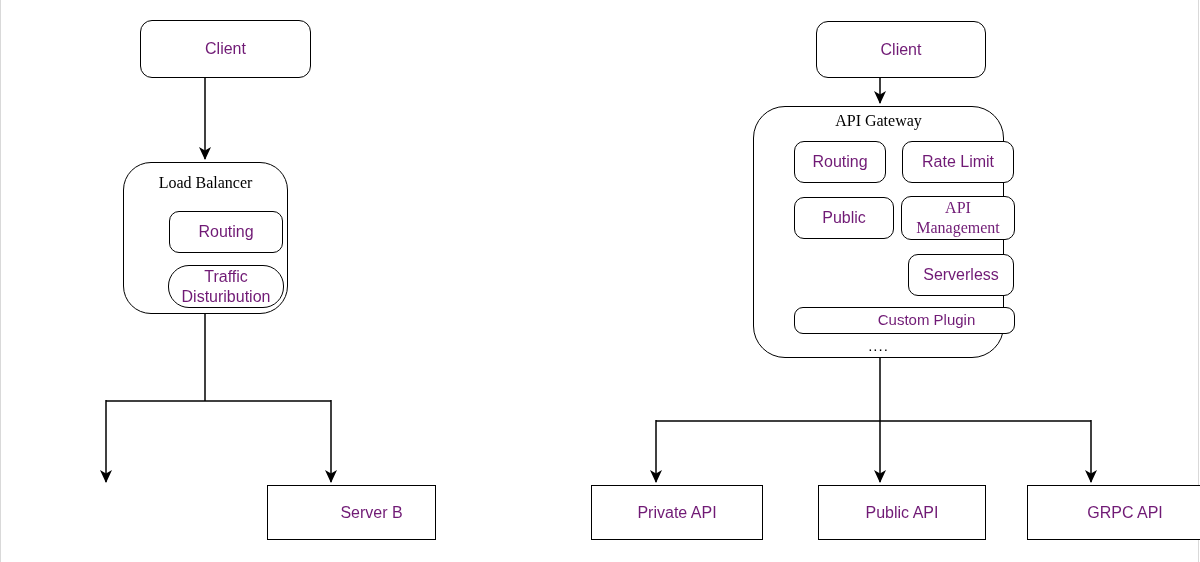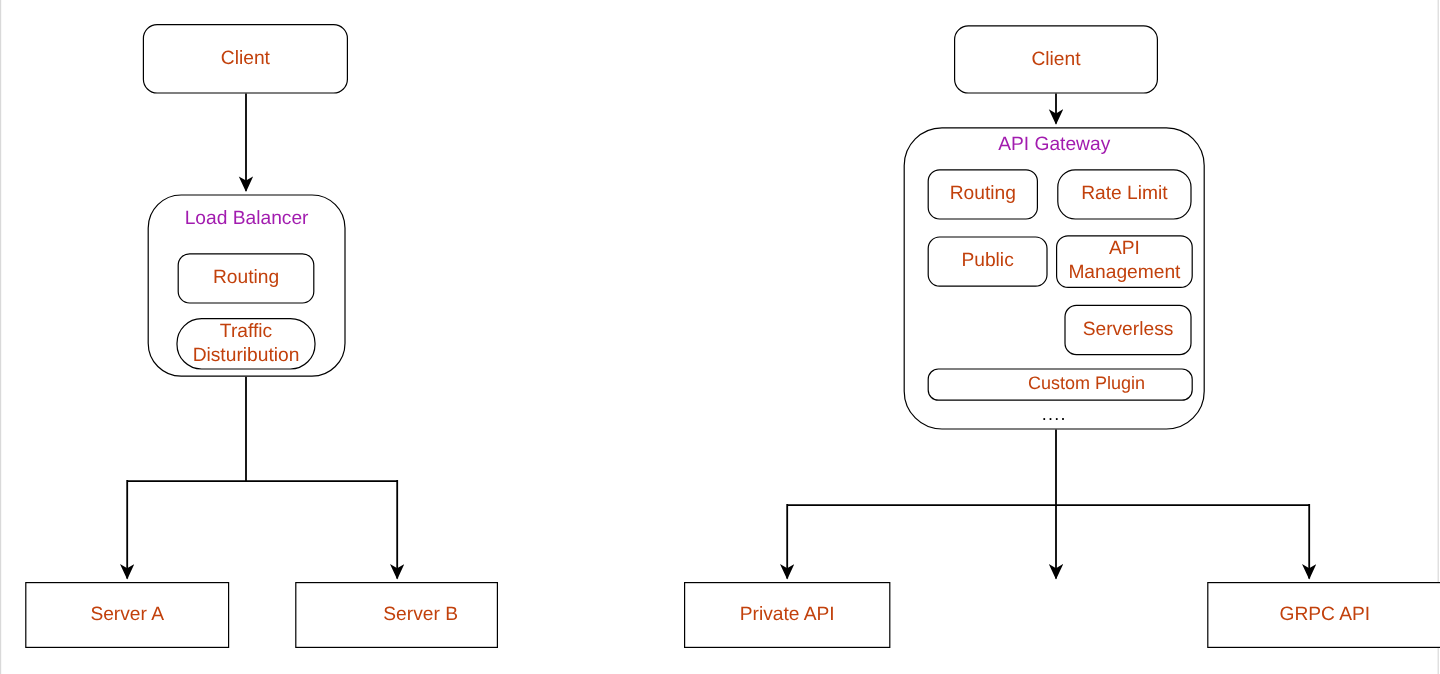--- a/index.html
+++ b/index.html
@@ -30,7 +30,8 @@
     text-align: center;
     font-size: 16px;
     line-height: 1.25;
-    color: #c2410c;
+    color: #701a75;
+    margin-left: 21px;
   }
   .rounded-lg { border-radius: 12px; }
   .rounded-sm { border-radius: 10px; }

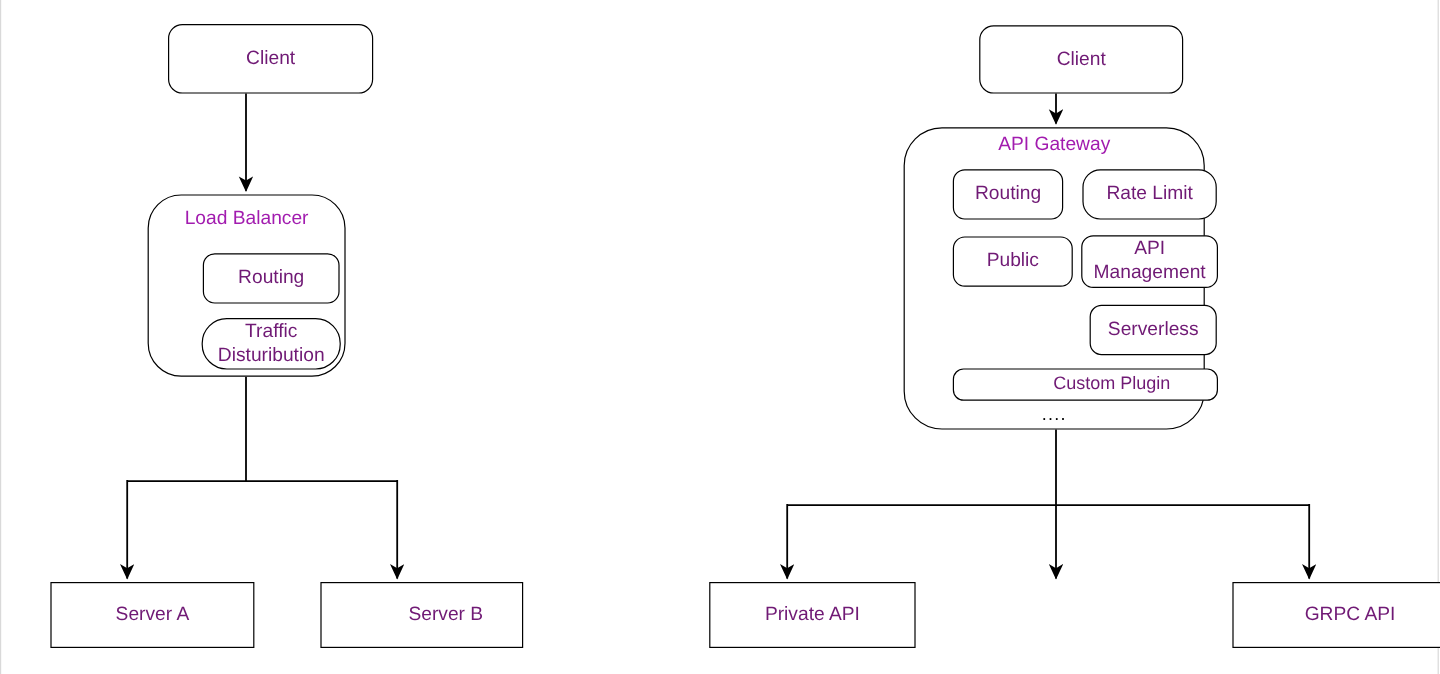--- a/index.html
+++ b/index.html
@@ -46,7 +46,8 @@
     width: 100%;
     text-align: center;
     font-size: 16px;
-    color: #a21caf;
+    color: #000000;
+    font-family: Liberation Serif, serif;
   }
   .dots {
     position: absolute;

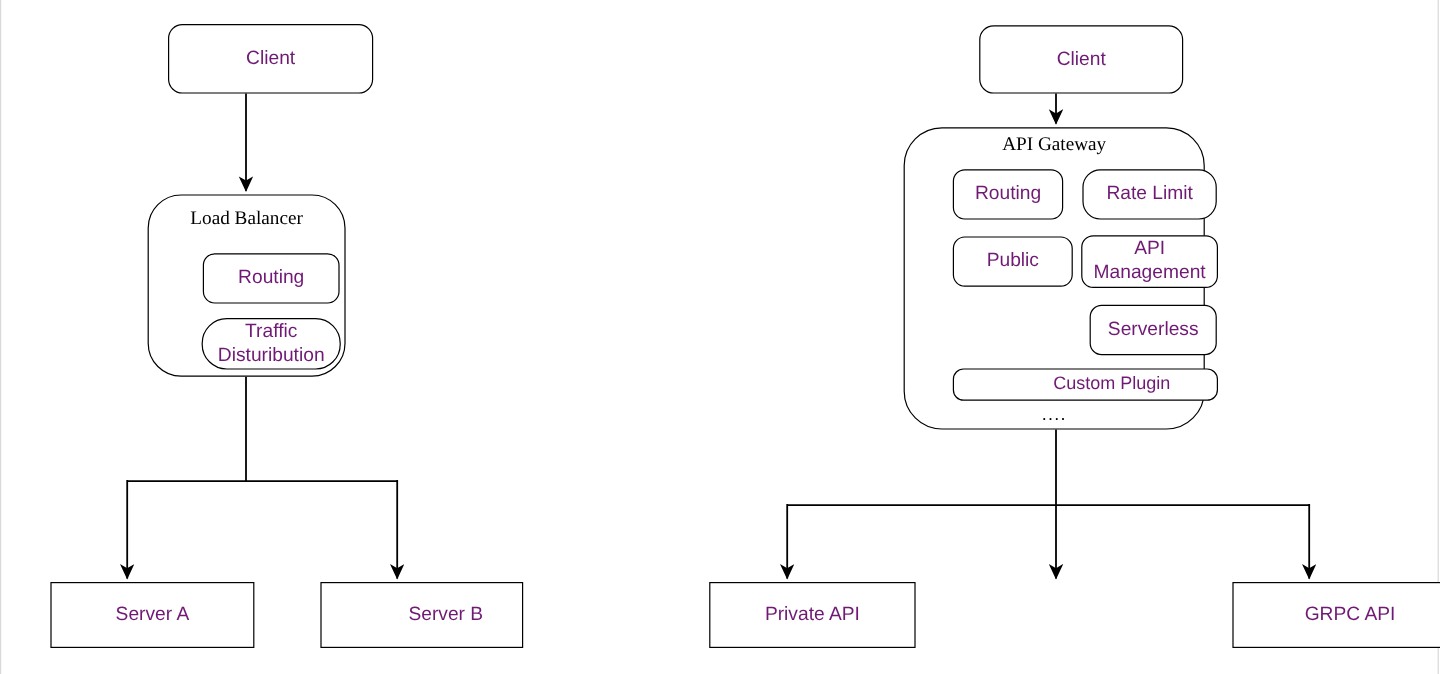--- a/index.html
+++ b/index.html
@@ -122,7 +122,7 @@
   <div class="box rounded-sm" style="left:773px; top:141px; width:92px; height:42px;">
     <span>Routing</span>
   </div>
-  <div class="box rounded-sm" style="left:881px; top:141px; width:112px; height:42px;border-radius:15px;">
+  <div class="box rounded-sm" style="left:881px; top:141px; width:112px; height:42px;">
     <span>Rate Limit</span>
   </div>
 

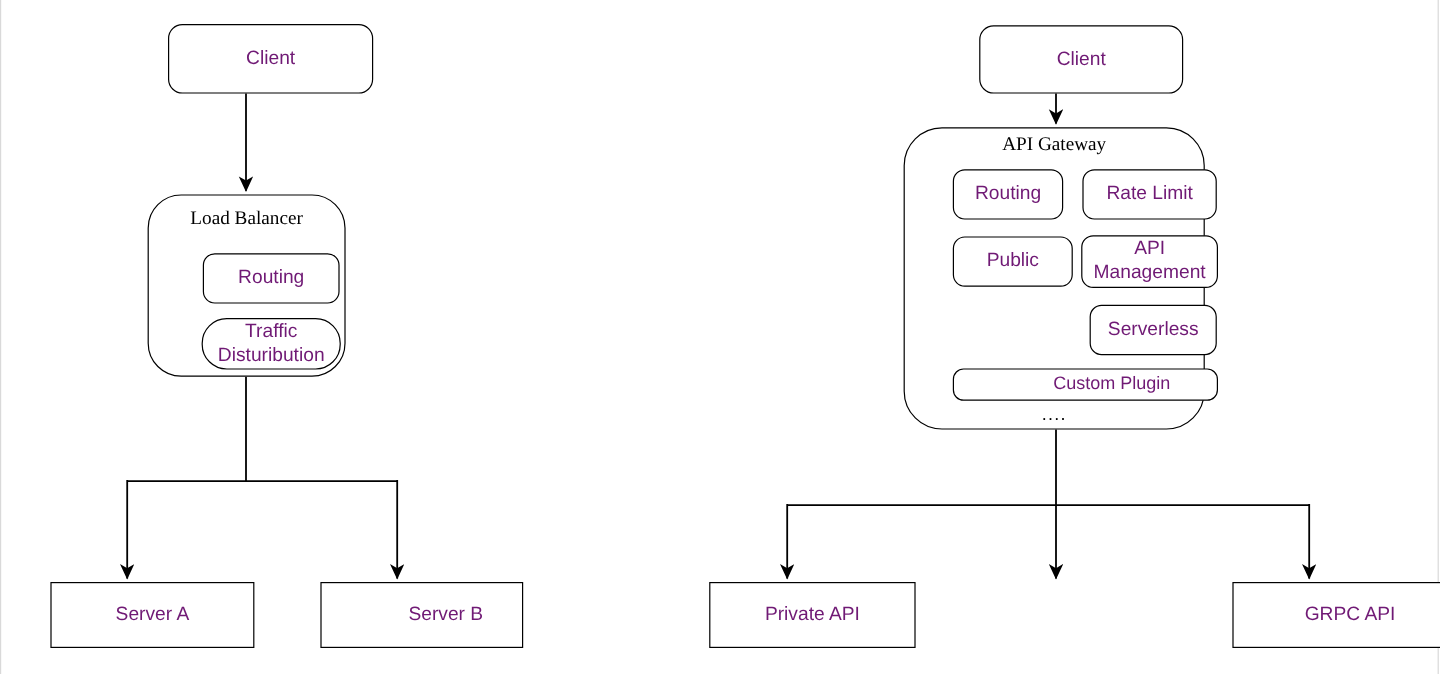--- a/index.html
+++ b/index.html
@@ -129,7 +129,7 @@
   <div class="box rounded-sm" style="left:773px; top:197px; width:100px; height:42px;">
     <span>Public</span>
   </div>
-  <div class="box rounded-sm" style="left:880px; top:196px; width:114px; height:44px; padding:0 16px;">
+  <div class="box rounded-sm" style="left:880px; top:196px; width:114px; height:44px; padding:0 16px;font-family:Liberation Serif, serif;">
     <span>API Management</span>
   </div>
 

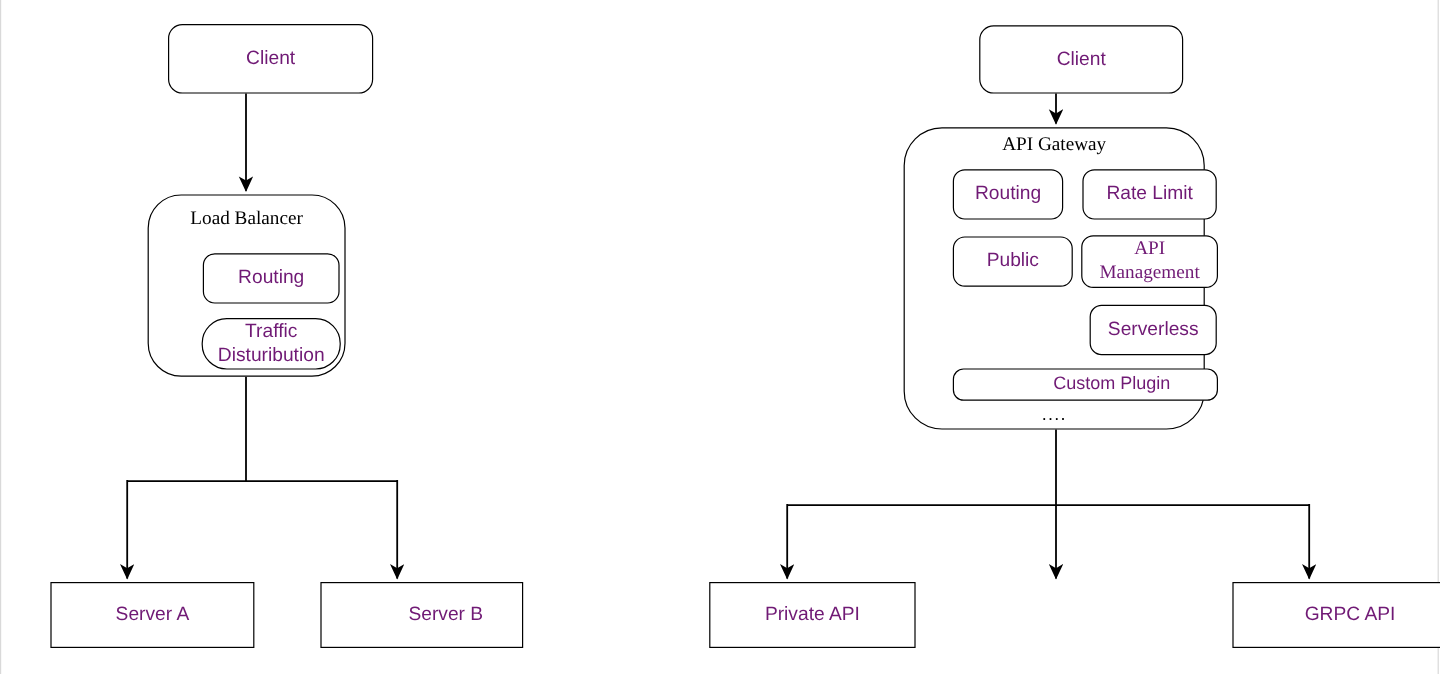--- a/index.html
+++ b/index.html
@@ -105,9 +105,6 @@
     <span>Traffic Disturibution</span>
   </div>
 
-  <div class="box" style="left:21px; top:485px; width:170px; height:55px;">
-    <span>Server A</span>
-  </div>
   <div class="box" style="left:246px; top:485px; width:169px; height:55px;padding-left:40px;">
     <span>Server B</span>
   </div>

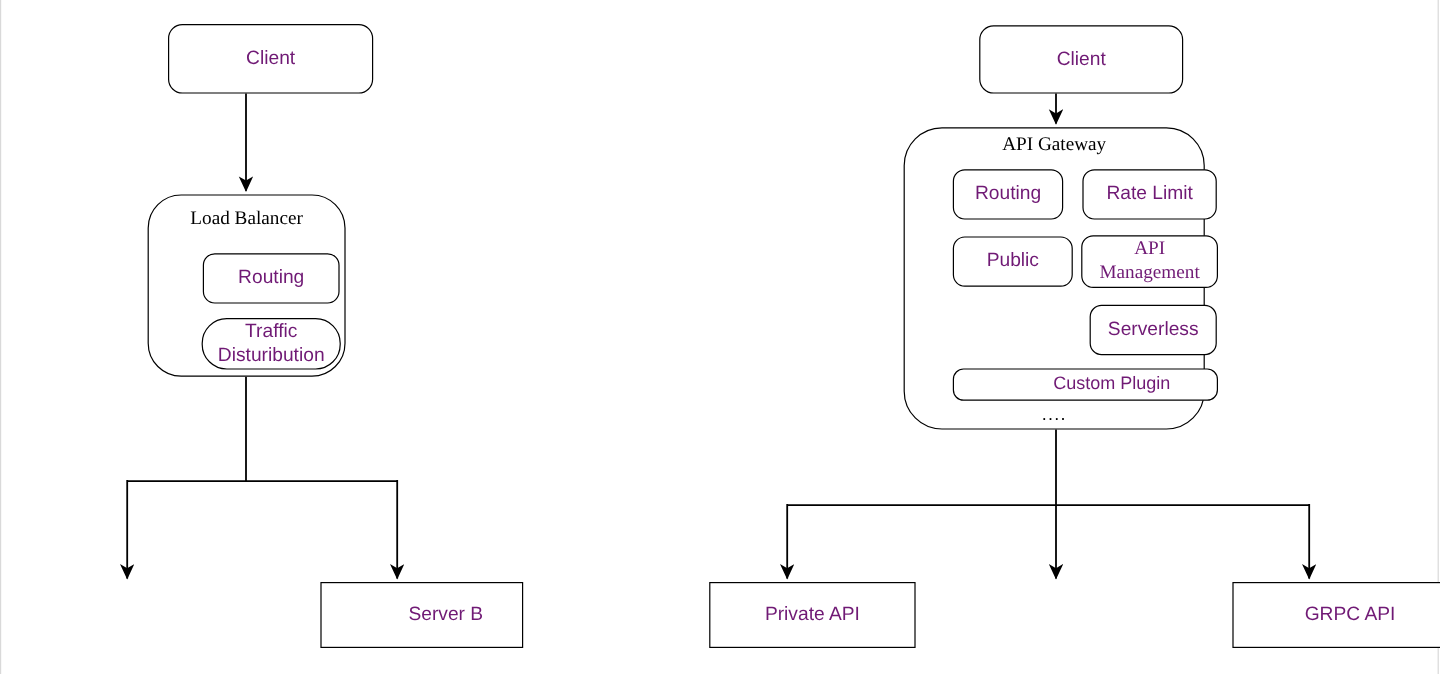--- a/index.html
+++ b/index.html
@@ -143,6 +143,9 @@
   <div class="box" style="left:570px; top:485px; width:172px; height:55px;">
     <span>Private API</span>
   </div>
+  <div class="box" style="left:797px; top:485px; width:168px; height:55px;">
+    <span>Public API</span>
+  </div>
   <div class="box" style="left:1006px; top:485px; width:196px; height:55px;">
     <span>GRPC API</span>
   </div>

